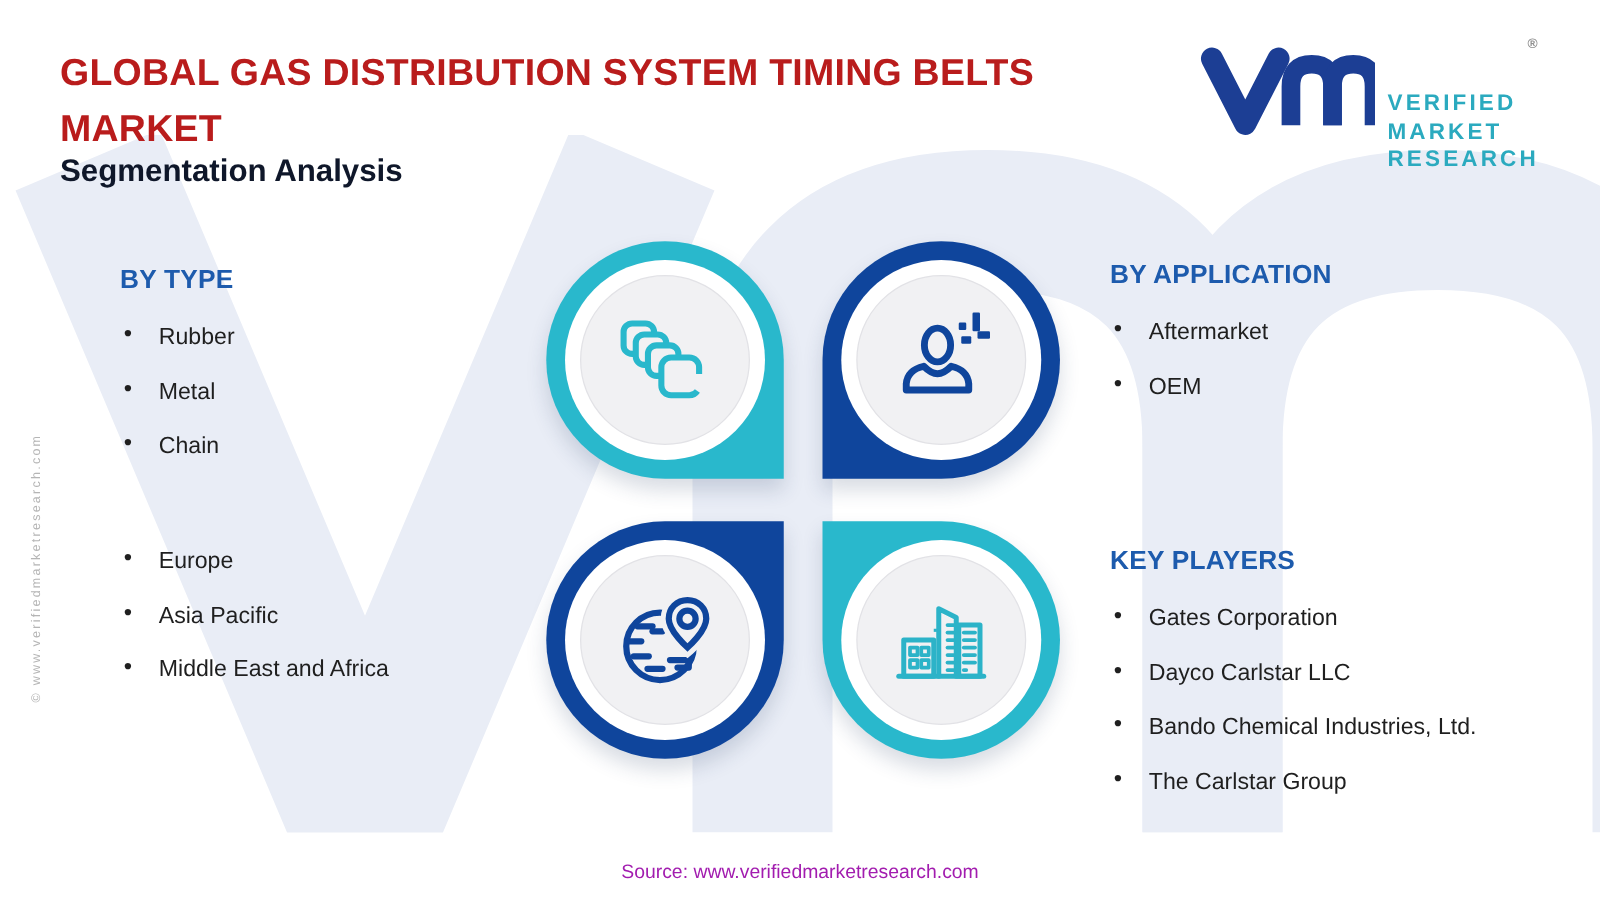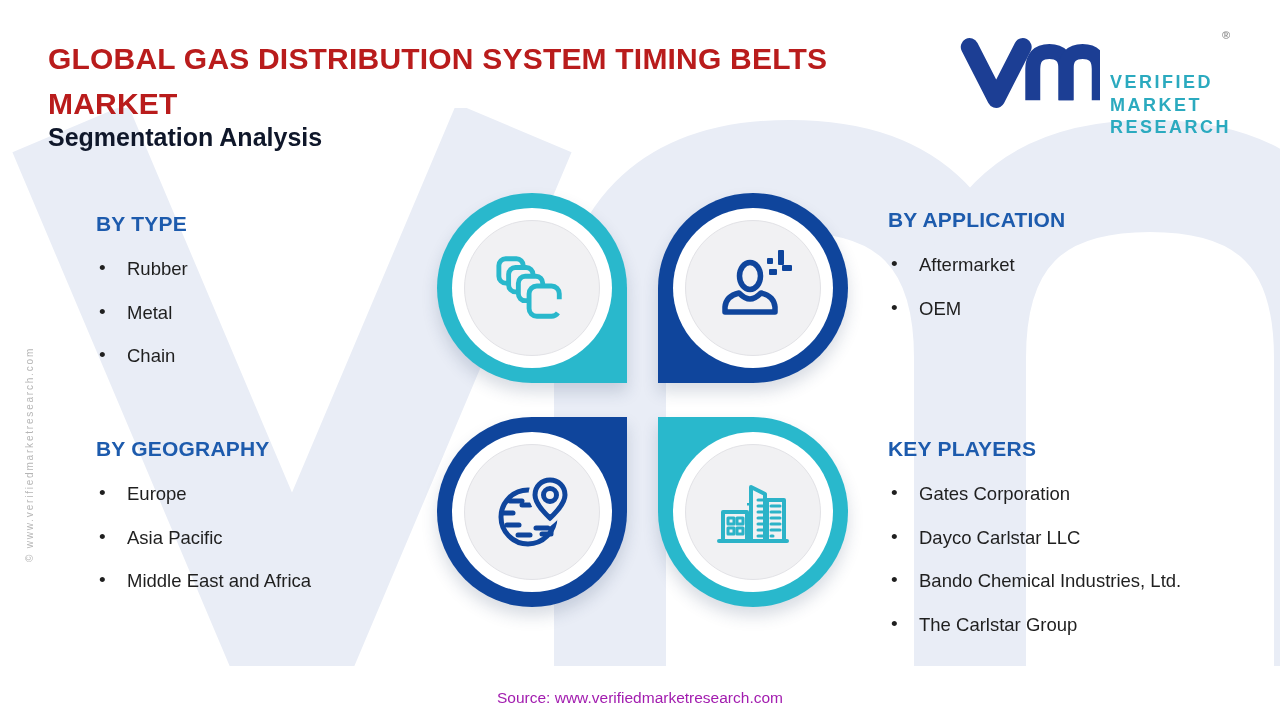--- a/index.html
+++ b/index.html
@@ -100,7 +100,6 @@
 </div>
 
 <div class="section" id="sec-geo">
-  <h2>BY GEOGRAPHY</h2>
   <ul>
     <li>Europe</li>
     <li>Asia Pacific</li>

